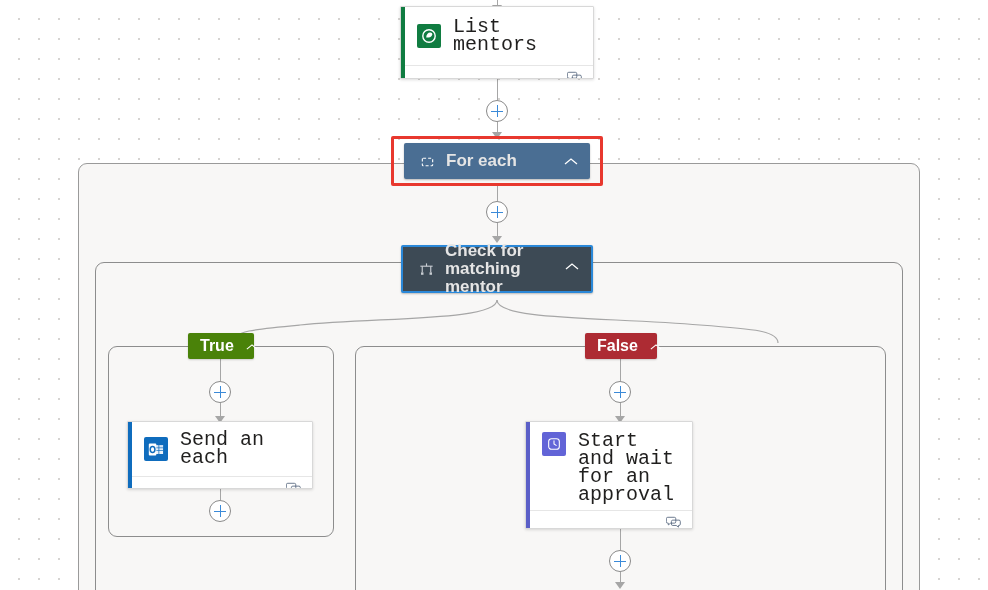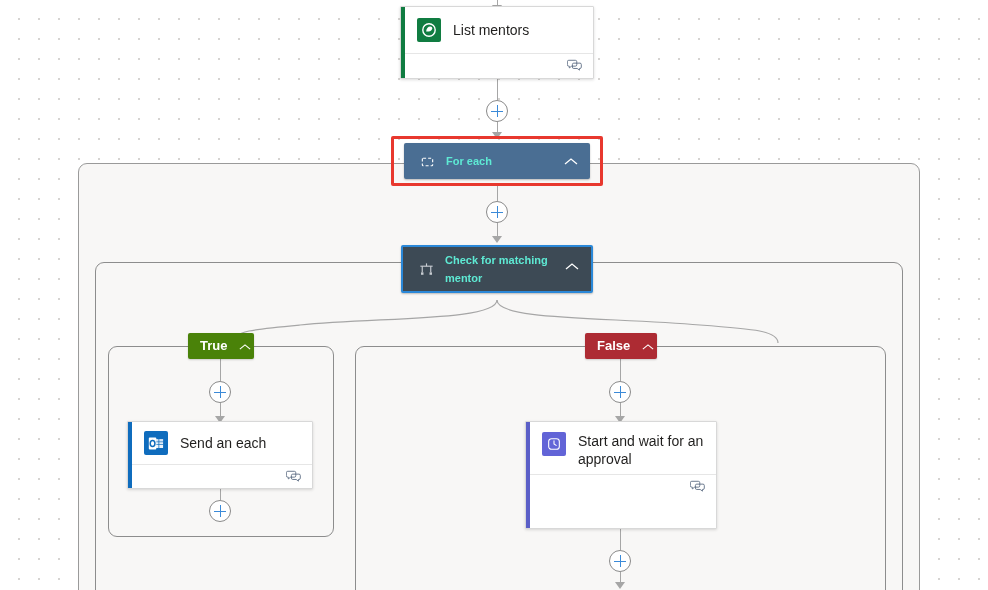--- a/index.html
+++ b/index.html
@@ -83,9 +83,10 @@
     margin-right: 12px;
   }
   .card .card-title {
-    font-size: 14px;
+    font-size: 20px;
     color: #201f1e;
     line-height: 18px;
+    font-family: Liberation Mono, monospace;
   }
   .card .card-error {
     display: flex;

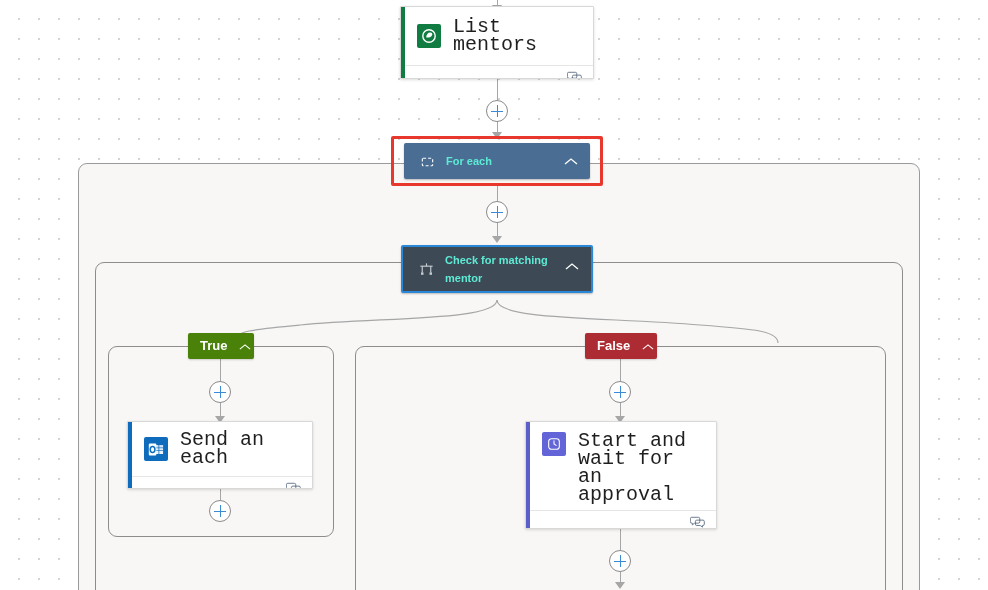--- a/index.html
+++ b/index.html
@@ -122,9 +122,9 @@
     display: flex; align-items: center; justify-content: center;
   }
   .node-header .nh-title {
-    font-size: 11px;
+    font-size: 17px;
     font-weight: bold;
-    color: #5eead4;
+    color: #e5e5e5;
     line-height: 18px;
     flex: 1 1 auto;
   }

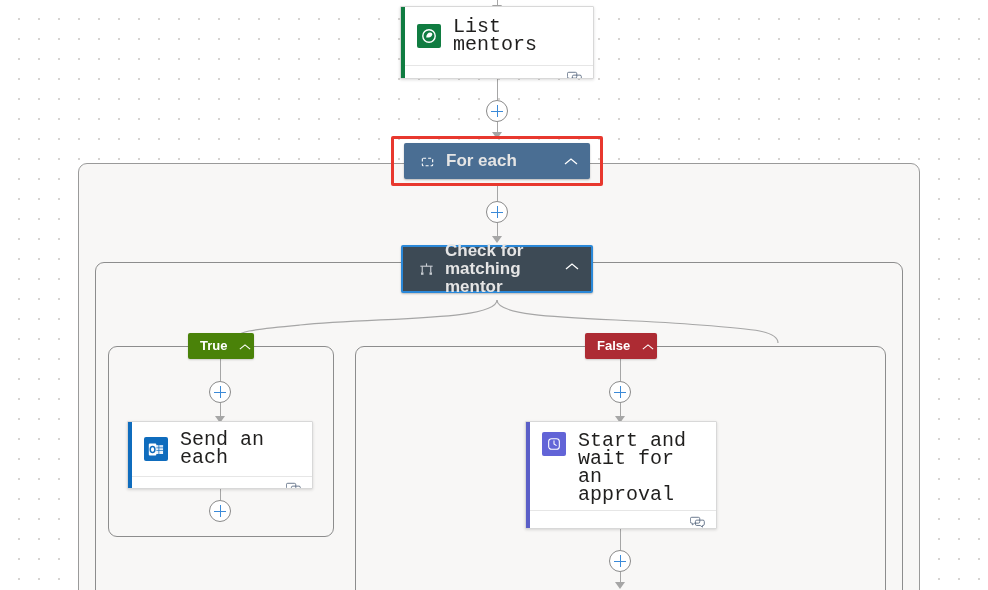--- a/index.html
+++ b/index.html
@@ -156,7 +156,7 @@
     box-shadow: 0 1px 2px rgba(0,0,0,0.18);
   }
   .branch-pill .bp-label {
-    font-size: 13px;
+    font-size: 16px;
     font-weight: bold;
     color: #ffffff;
     line-height: 16px;

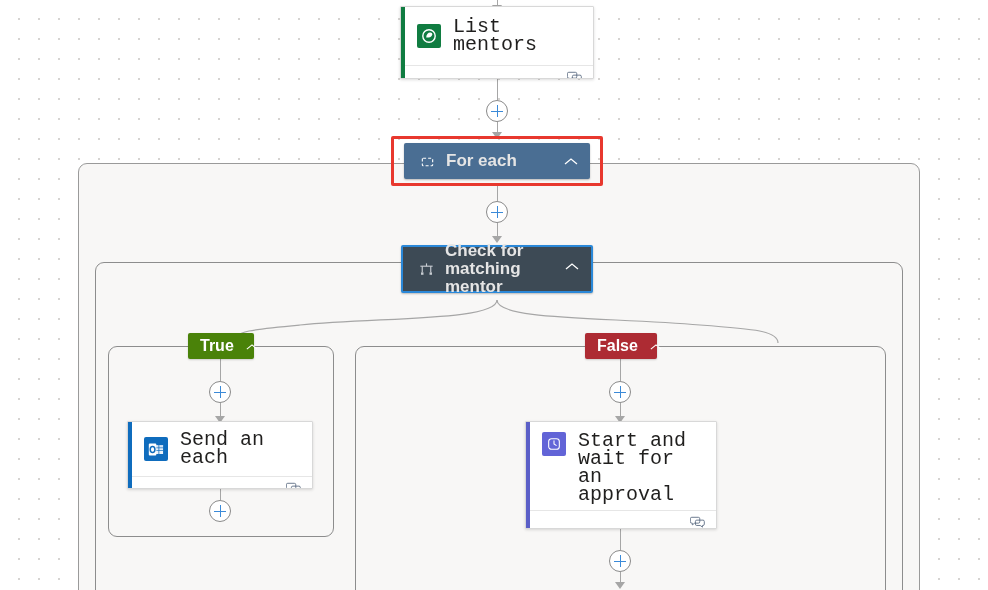--- a/index.html
+++ b/index.html
@@ -305,7 +305,7 @@
     </div>
   </div>
 
-  <div class="card" id="card-approval" style="left:525px; top:421px; width:192px; height:108px;">
+  <div class="card" id="card-approval" style="left:525px; top:421px; width:168px; height:108px;">
     <div class="accent" style="background:#5b5fc7;"></div>
     <div class="card-head" style="align-items:flex-start; padding:10px 10px 6px 16px;">
       <div class="card-icon" style="background:#6264d7;">

